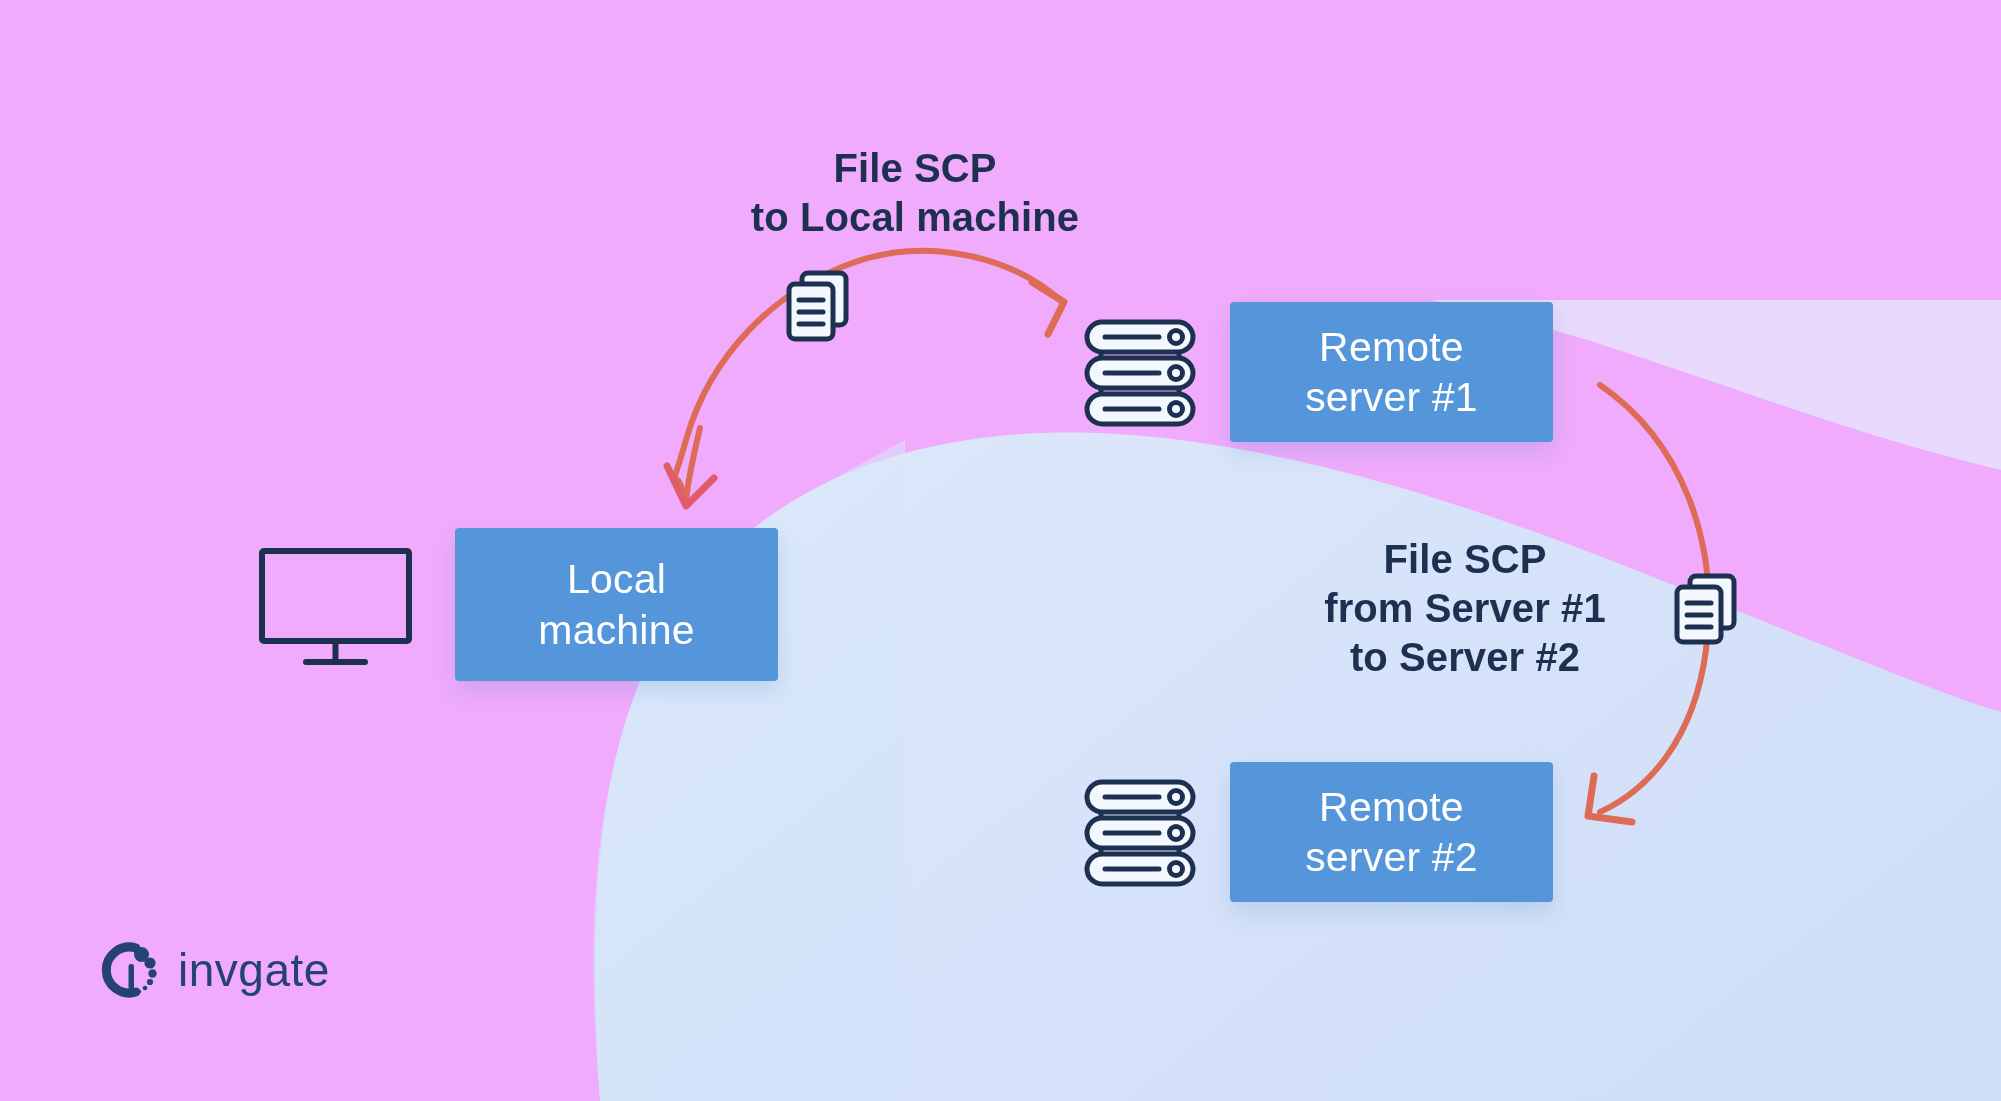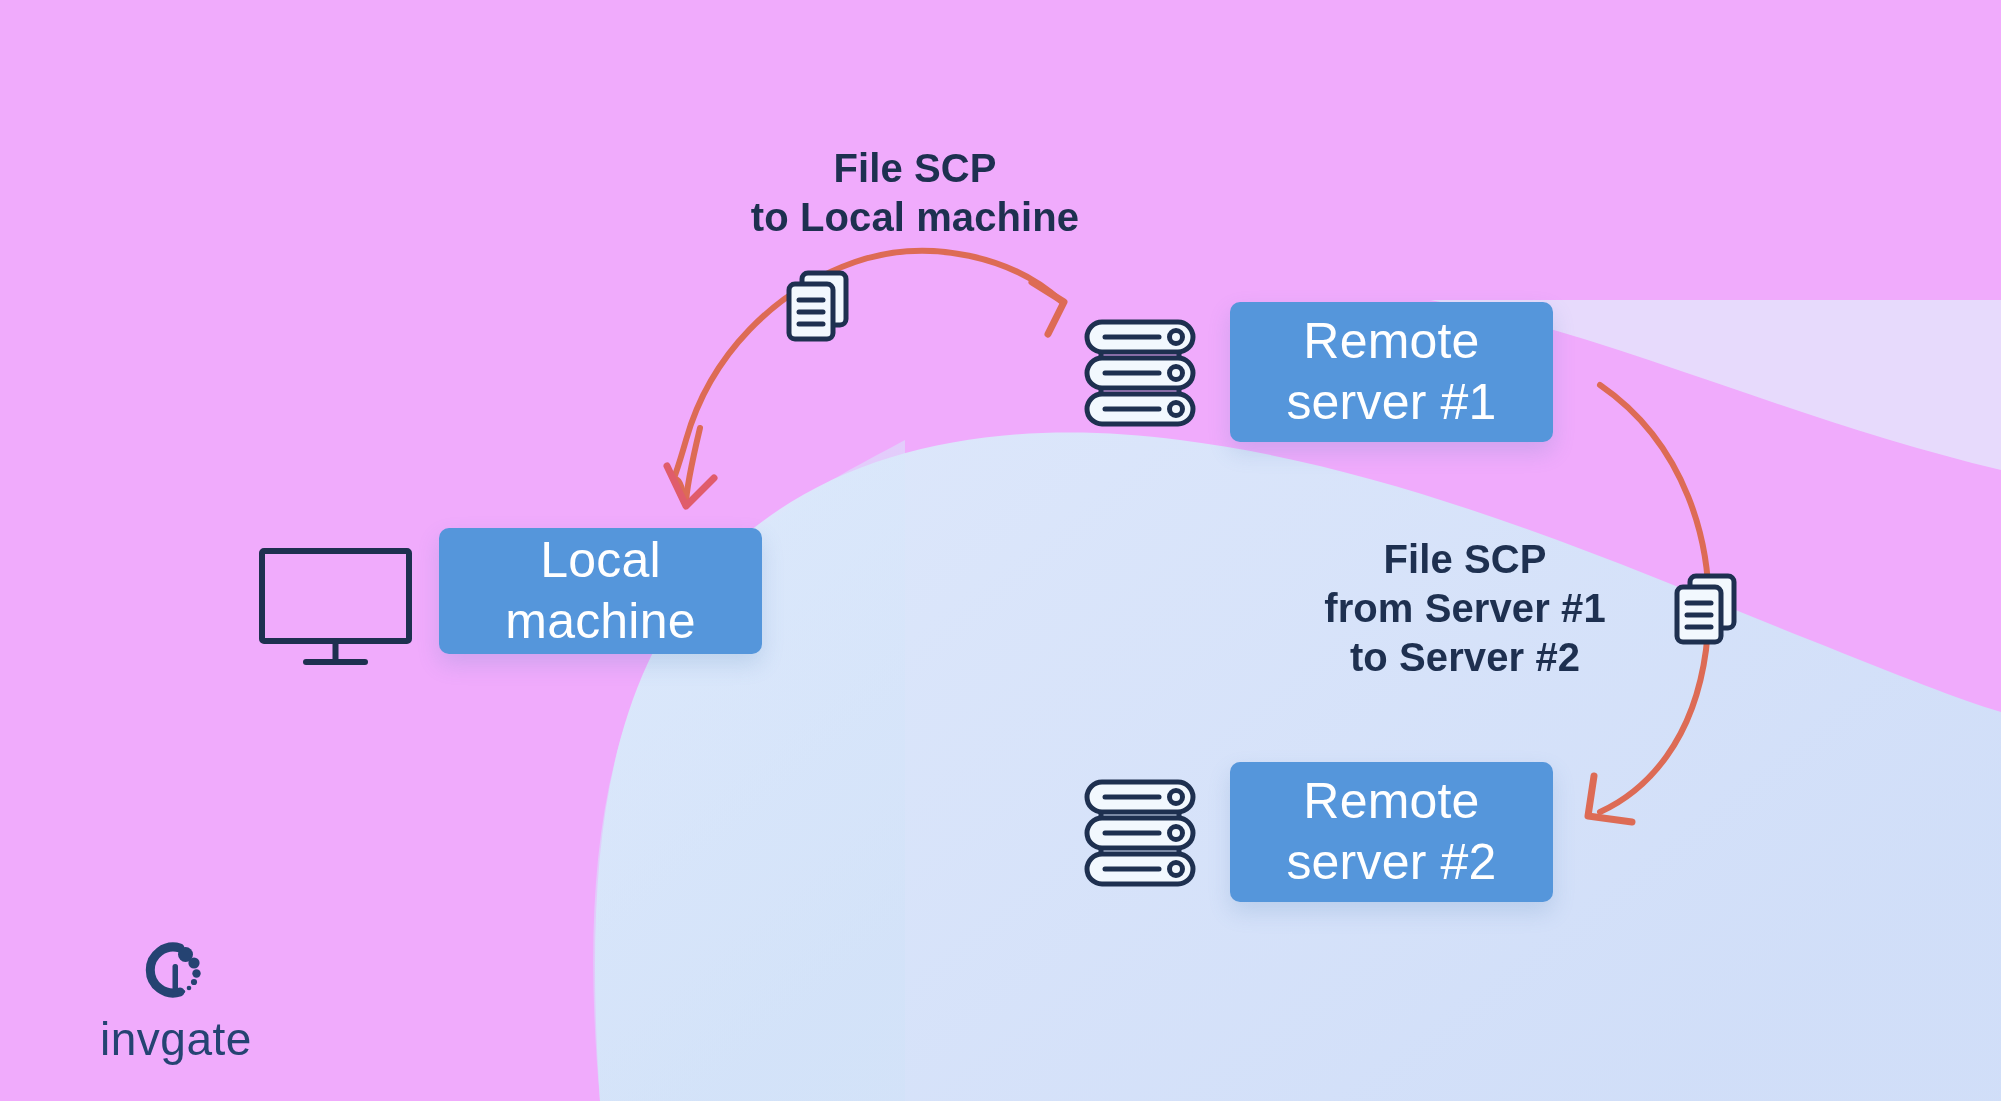--- a/index.html
+++ b/index.html
@@ -36,11 +36,11 @@
     display: flex;
     align-items: center;
     justify-content: center;
-    border-radius: 10px;
+    border-radius: 4px;
     color: #FFFFFF;
     text-align: center;
     line-height: 1.22;
-    font-size: 50px;
+    font-size: 41px;
     font-weight: 400;
     letter-spacing: 0.2px;
     box-shadow: 0 10px 22px rgba(80,130,185,0.20);

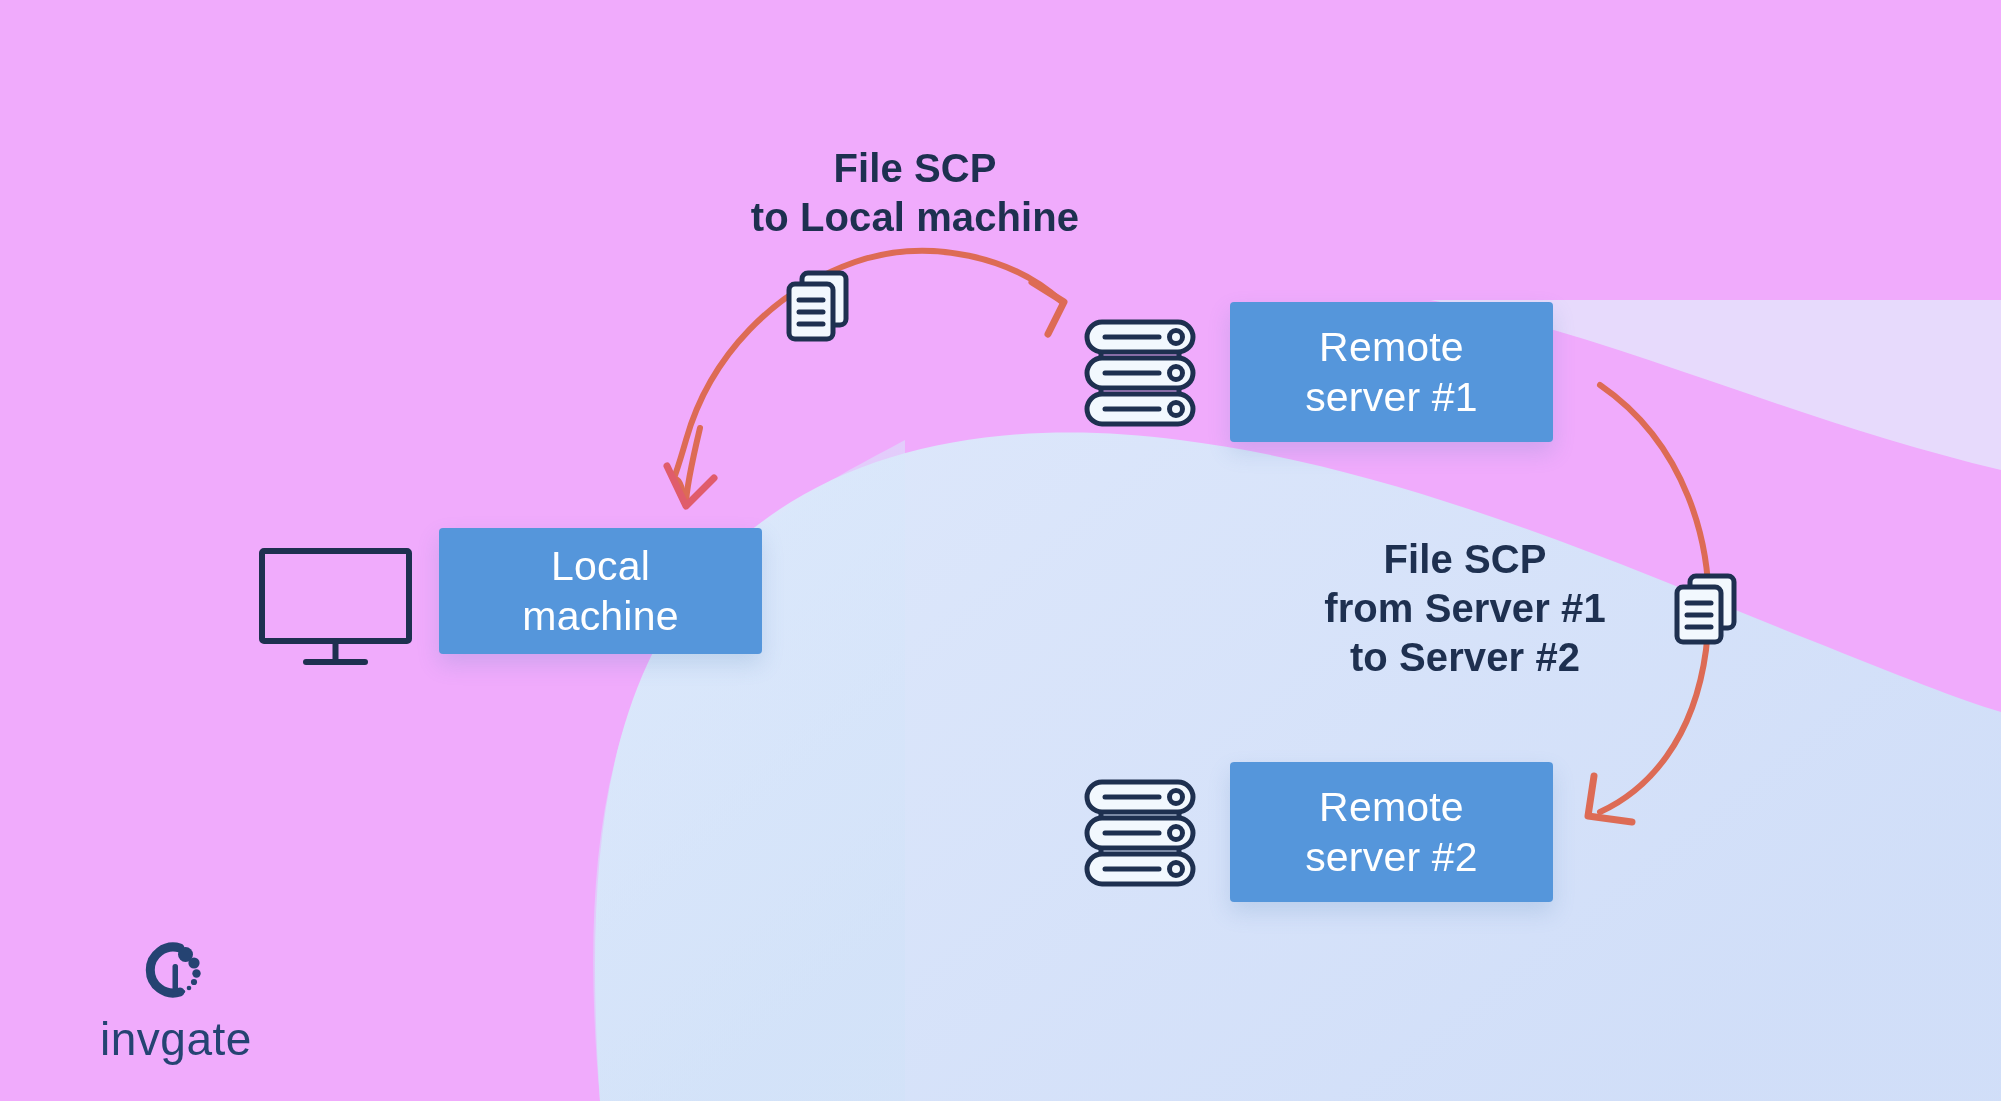--- a/index.html
+++ b/index.html
@@ -48,7 +48,7 @@
     padding: 0 22px;
     white-space: pre-line;
   }
-  .node-local  { left: 439px; top: 528px; width: 323px; height: 126px; }
+  .node-local  { left: 455px; top: 528px; width: 323px; height: 153px; }
   .node-rs1    { left: 1230px; top: 302px; width: 323px; height: 140px; }
   .node-rs2    { left: 1230px; top: 762px; width: 323px; height: 140px; }
 

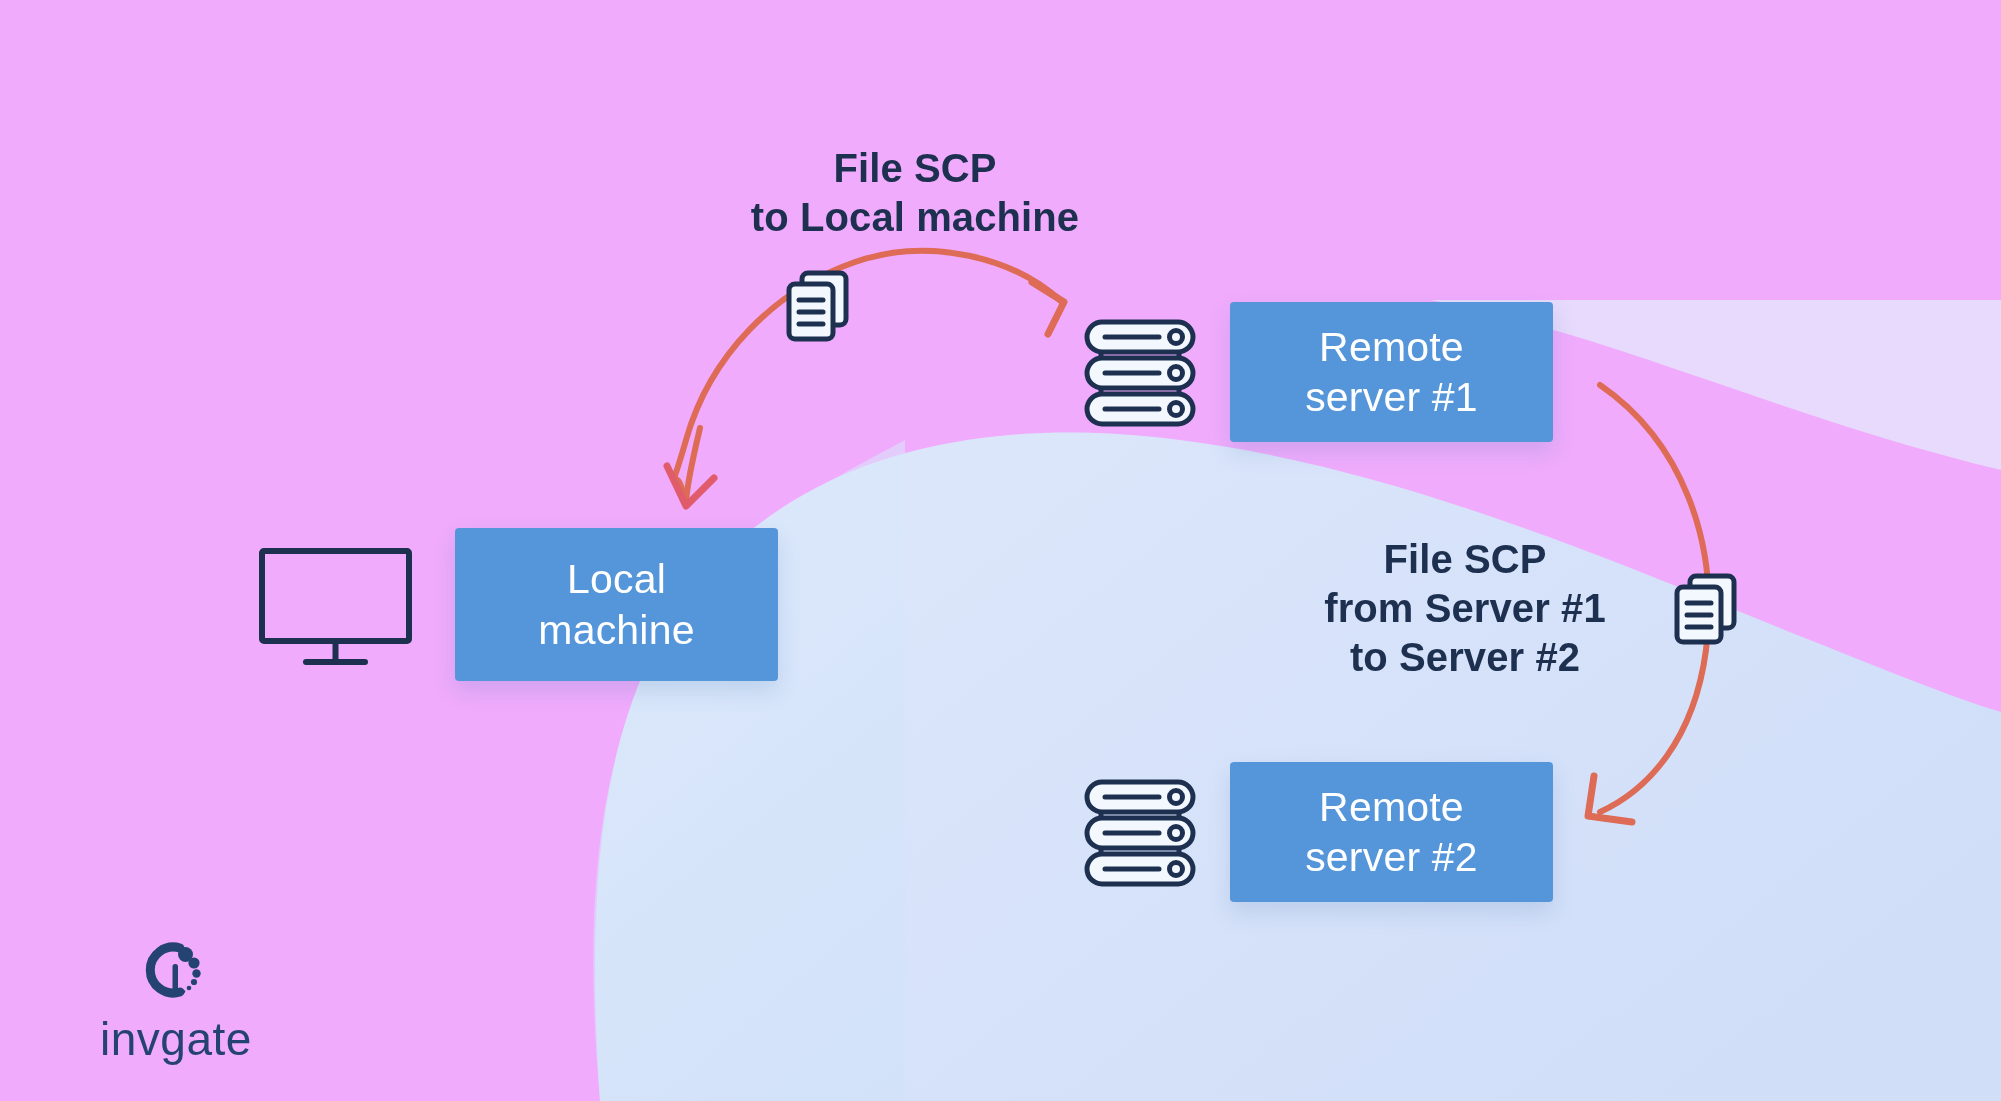--- a/index.html
+++ b/index.html
@@ -84,7 +84,6 @@
     display: flex;
     align-items: center;
     gap: 14px;
-    flex-direction: column;
   }
   .logo-word {
     color: #254372;

